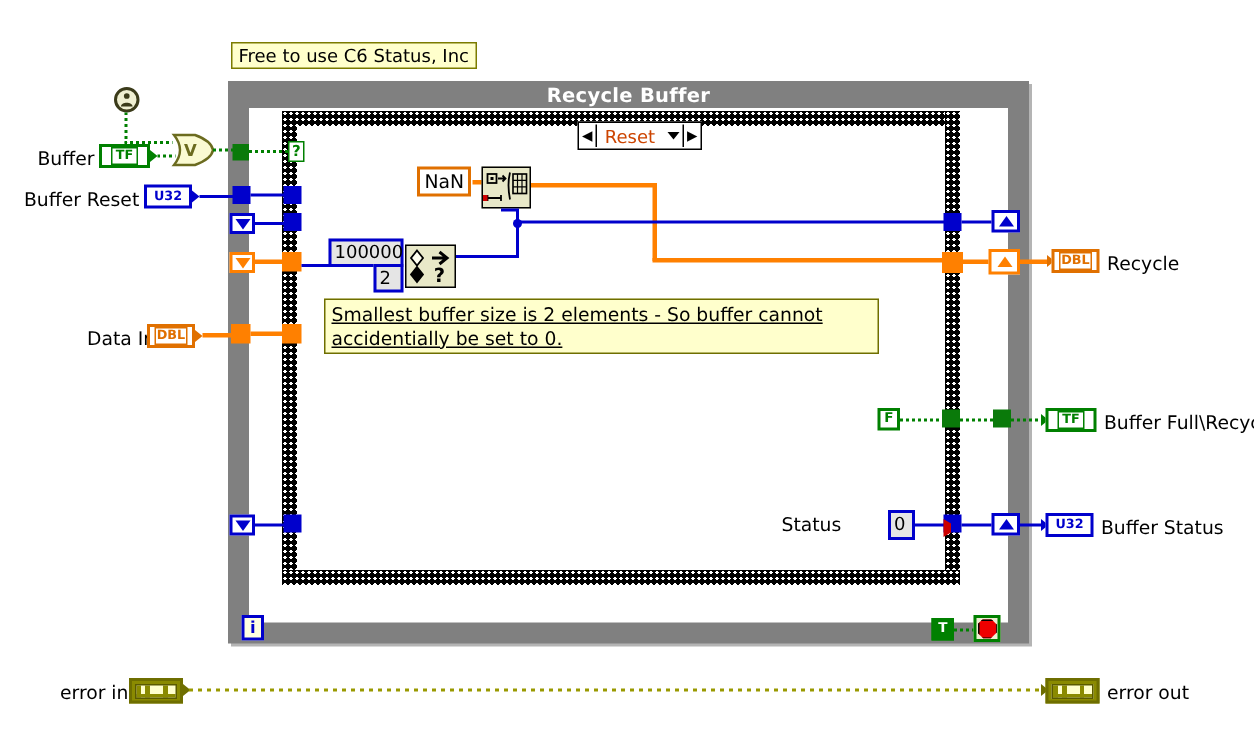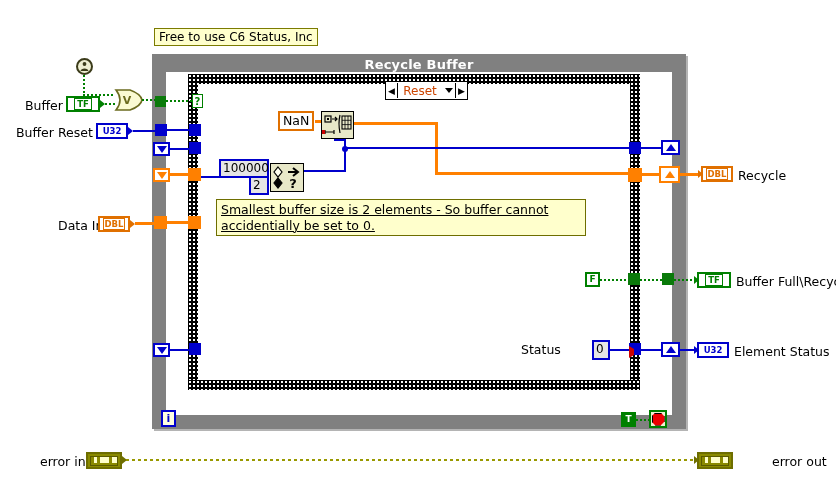--- a/index.html
+++ b/index.html
@@ -353,7 +353,7 @@
 <div class="term term-u32" style="left:697px;top:342px;width:32px;">
   <span class="in">U32</span>
 </div>
-<div class="lbl" style="left:734px;top:346px;">Element Status</div>
+<div class="lbl" style="left:734px;top:346px;">Buffer Status</div>
 
 <div class="iterm" style="left:161px;top:410px;">i</div>
 <div class="const-bool-t" style="left:621px;top:412px;">T</div>

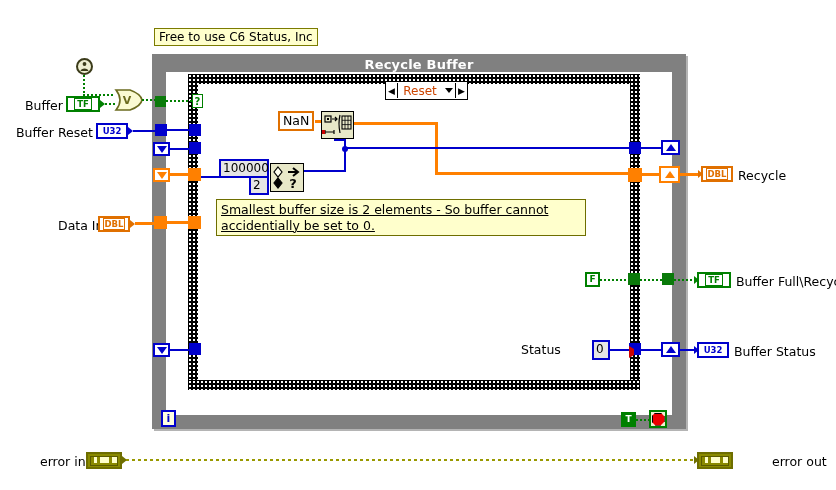--- a/index.html
+++ b/index.html
@@ -372,6 +372,6 @@
 <div class="term term-err" style="left:697px;top:452px;">
   <span class="pat"></span>
 </div>
-<div class="lbl" style="left:772px;top:456px;">error out</div>
+<div class="lbl" style="left:738px;top:456px;">error out</div>
 
 </body></html>

